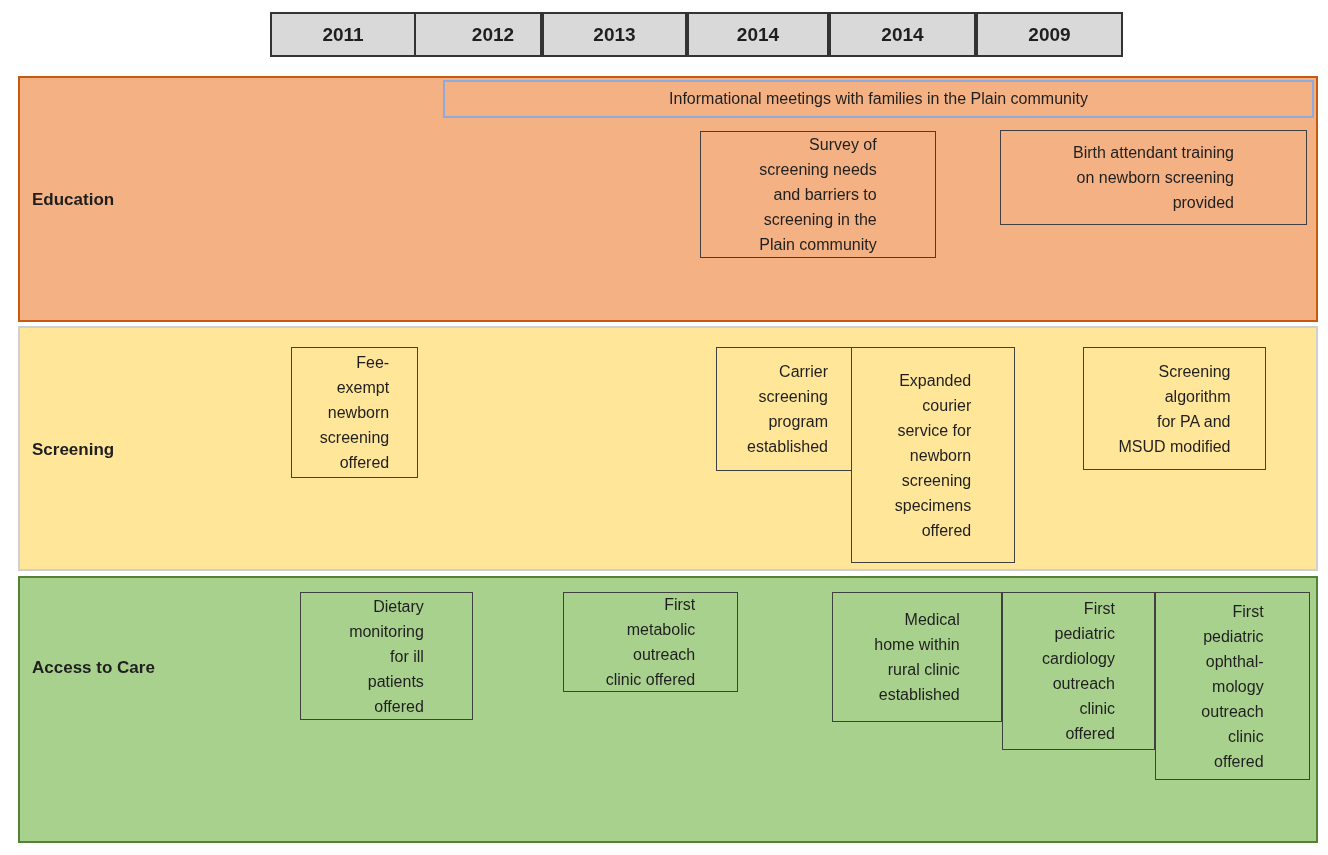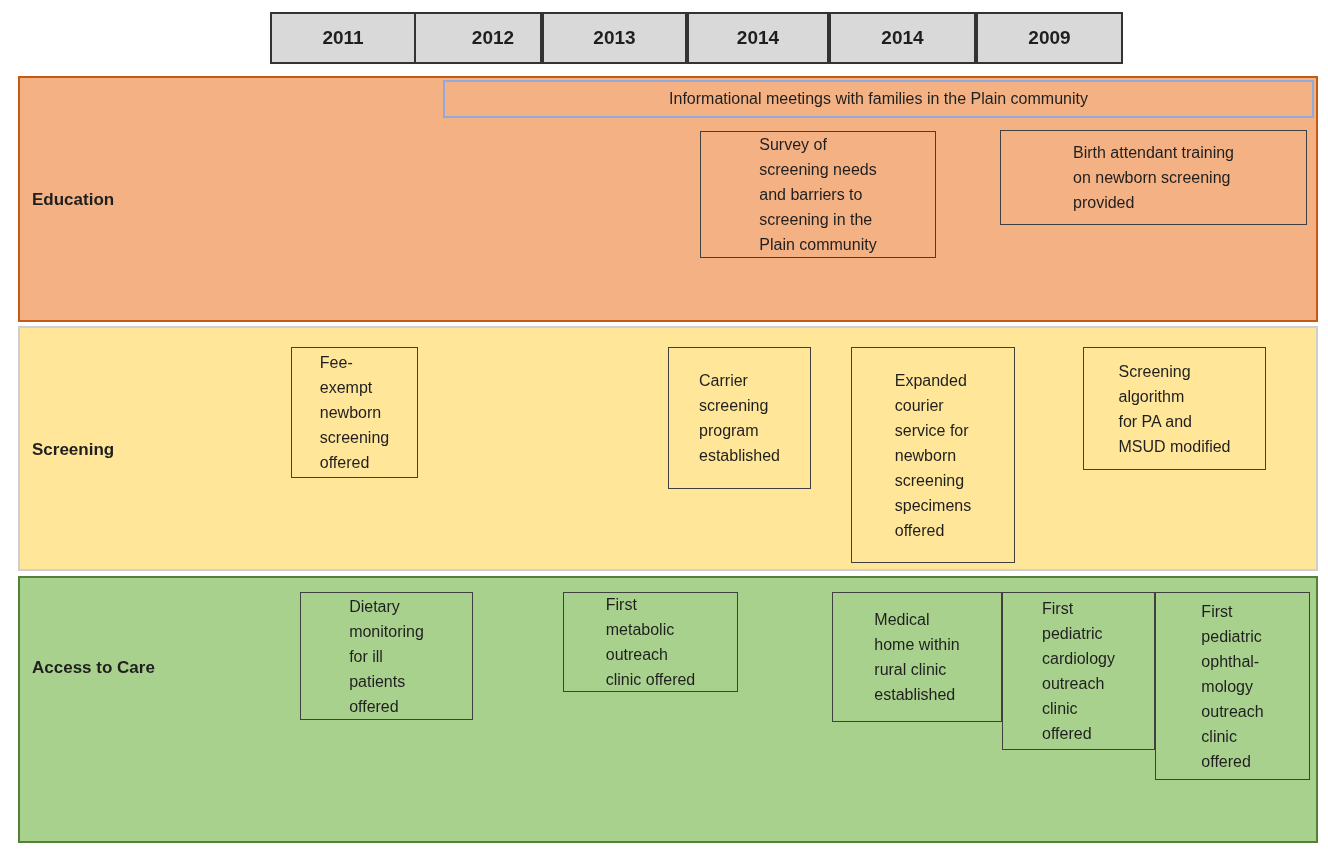--- a/index.html
+++ b/index.html
@@ -16,7 +16,7 @@
   .year-cell {
     position: absolute;
     top: 12px;
-    height: 52px;
+    height: 45px;
     box-sizing: border-box;
     background: var(--header-fill, #d9d9d9);
     border: 2px solid var(--header-border, #333333);

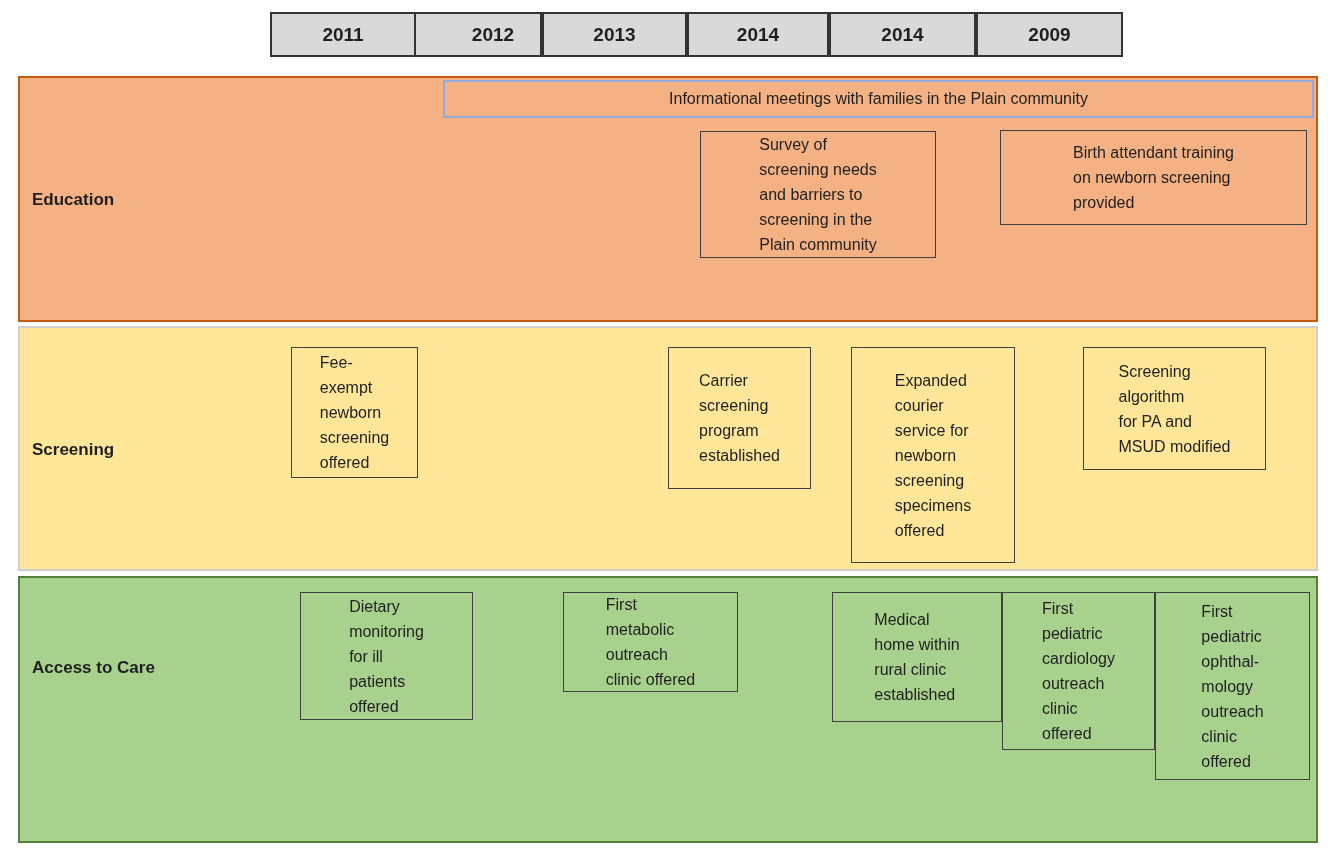--- a/index.html
+++ b/index.html
@@ -73,7 +73,7 @@
     display: flex;
     align-items: center;
     justify-content: center;
-    text-align: left;
+    text-align: right;
     font-size: 16px;
     line-height: 25px;
     white-space: pre-line;

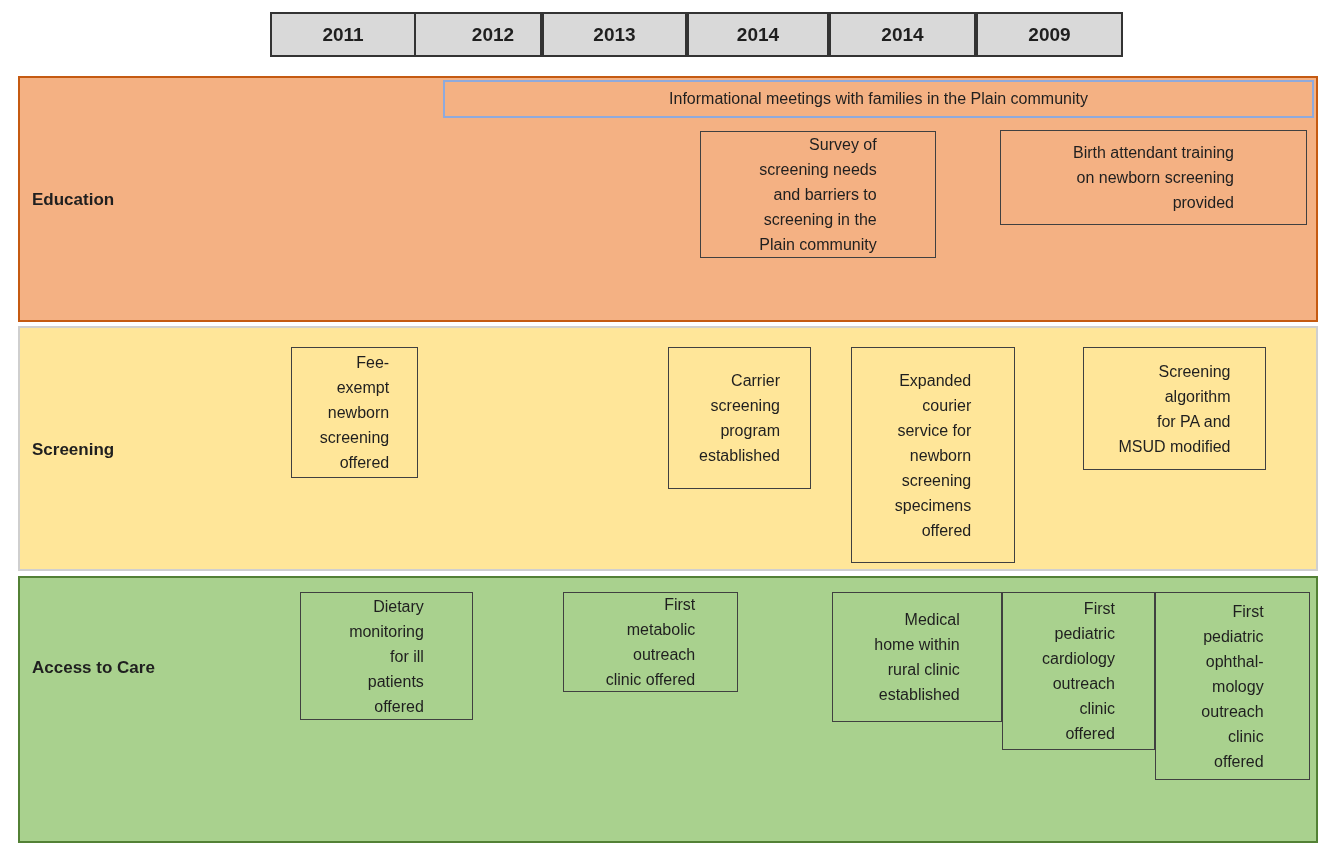--- a/index.html
+++ b/index.html
@@ -119,7 +119,7 @@
 newborn
 screening
 offered</div>
-  <div class="event on-yellow" style="left:668px; top:347px; width:143px; height:142px;">Carrier
+  <div class="event on-yellow" style="left:716px; top:347px; width:143px; height:124px;">Carrier
 screening
 program
 established</div>

